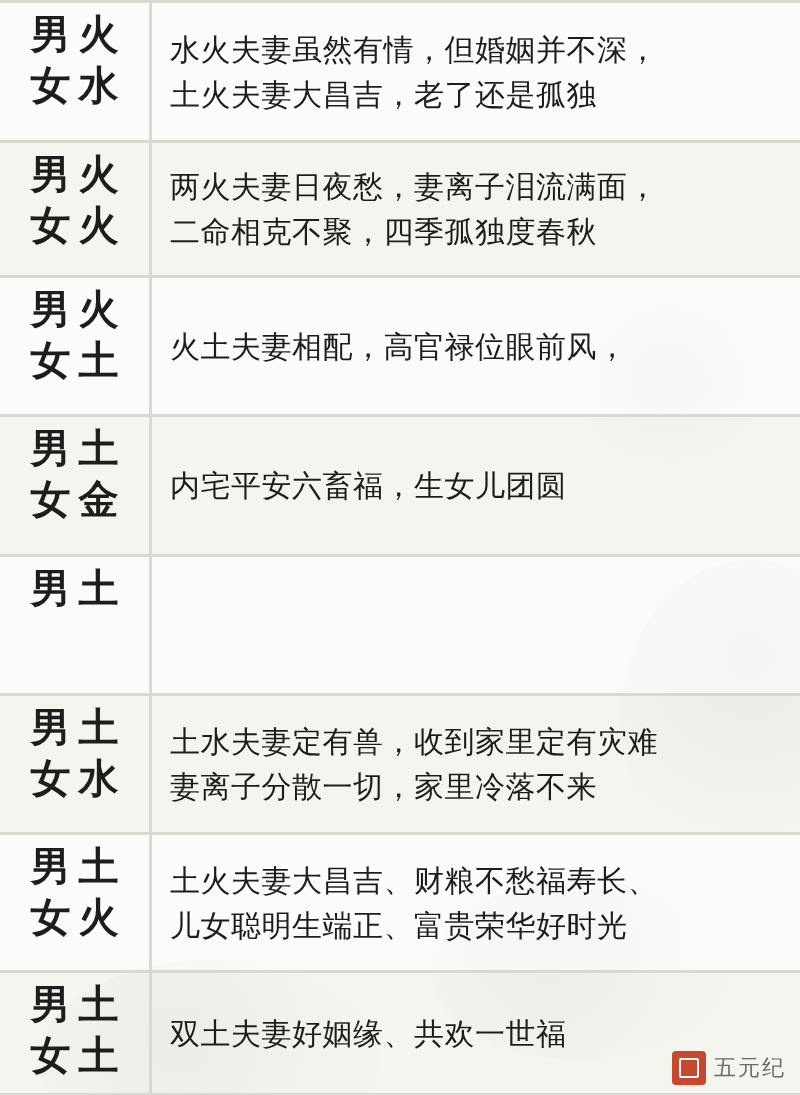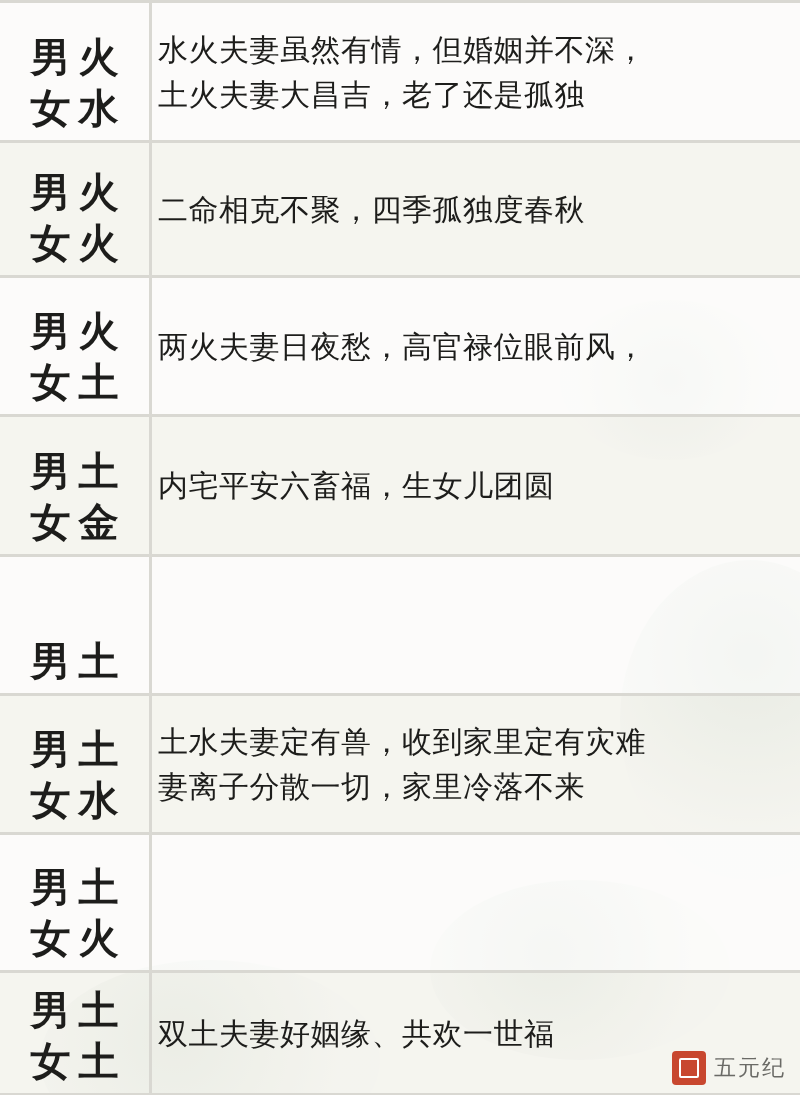--- a/index.html
+++ b/index.html
@@ -57,7 +57,7 @@
     display: flex;
     flex-direction: column;
     align-items: center;
-    justify-content: flex-end;
+    justify-content: flex-start;
     padding: 6px 0;
     box-sizing: border-box;
   }

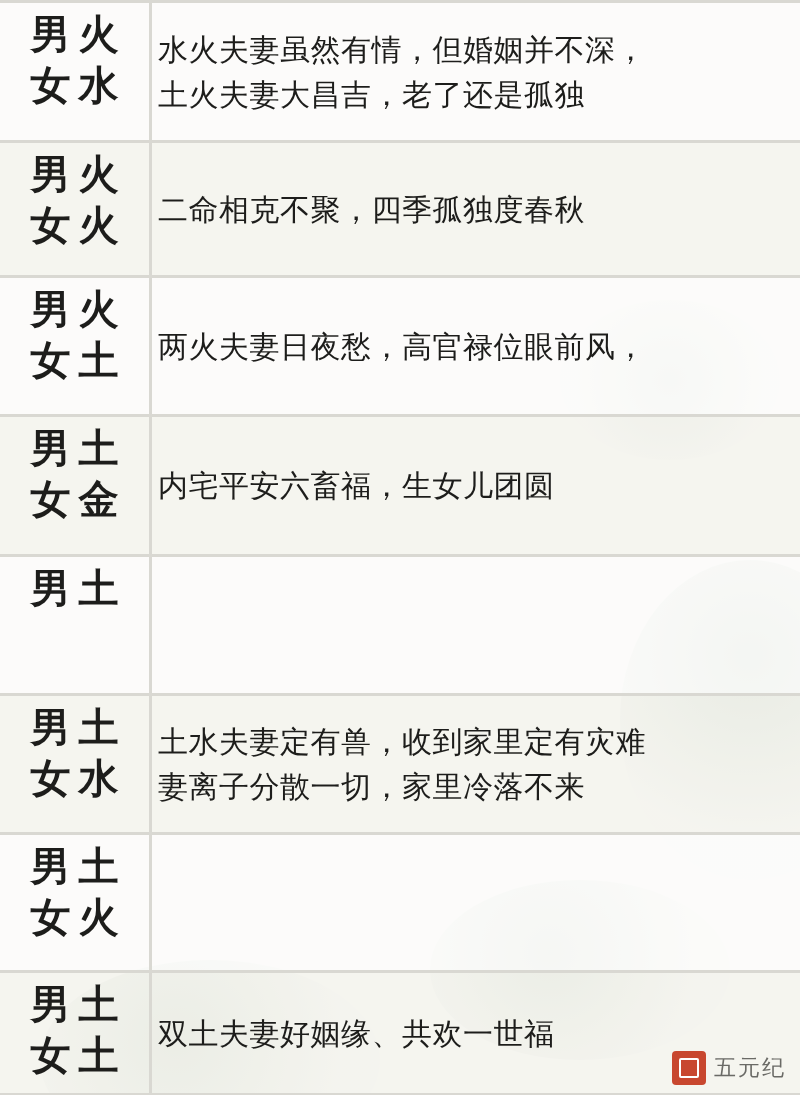--- a/index.html
+++ b/index.html
@@ -76,7 +76,7 @@
     display: flex;
     flex-direction: column;
     justify-content: center;
-    padding: 8px 10px 8px 6px;
+    padding: 8px 10px 8px 18px;
     box-sizing: border-box;
   }
   .text-line {

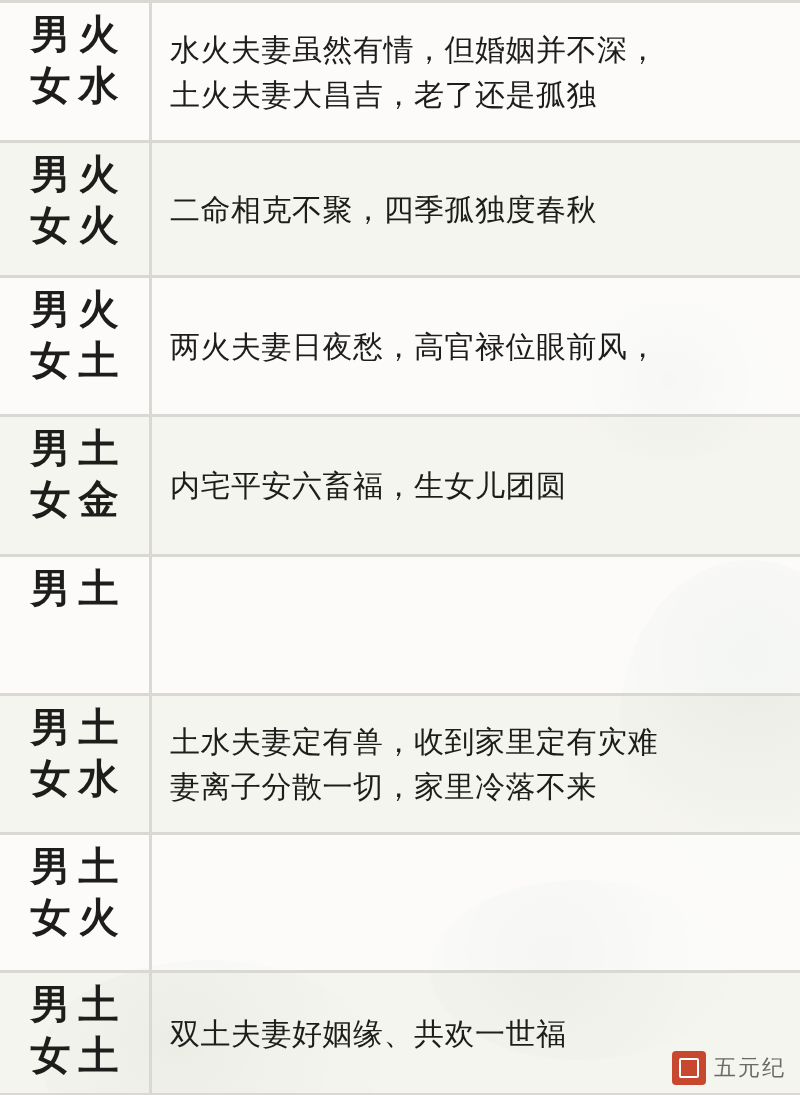--- a/index.html
+++ b/index.html
@@ -157,6 +157,7 @@
       <div class="pair-line">女火</div>
     </div>
     <div class="cell-text">
+      <div class="text-line">两火夫妻日夜愁，妻离子泪流满面，</div>
       <div class="text-line">二命相克不聚，四季孤独度春秋</div>
     </div>
   </div>

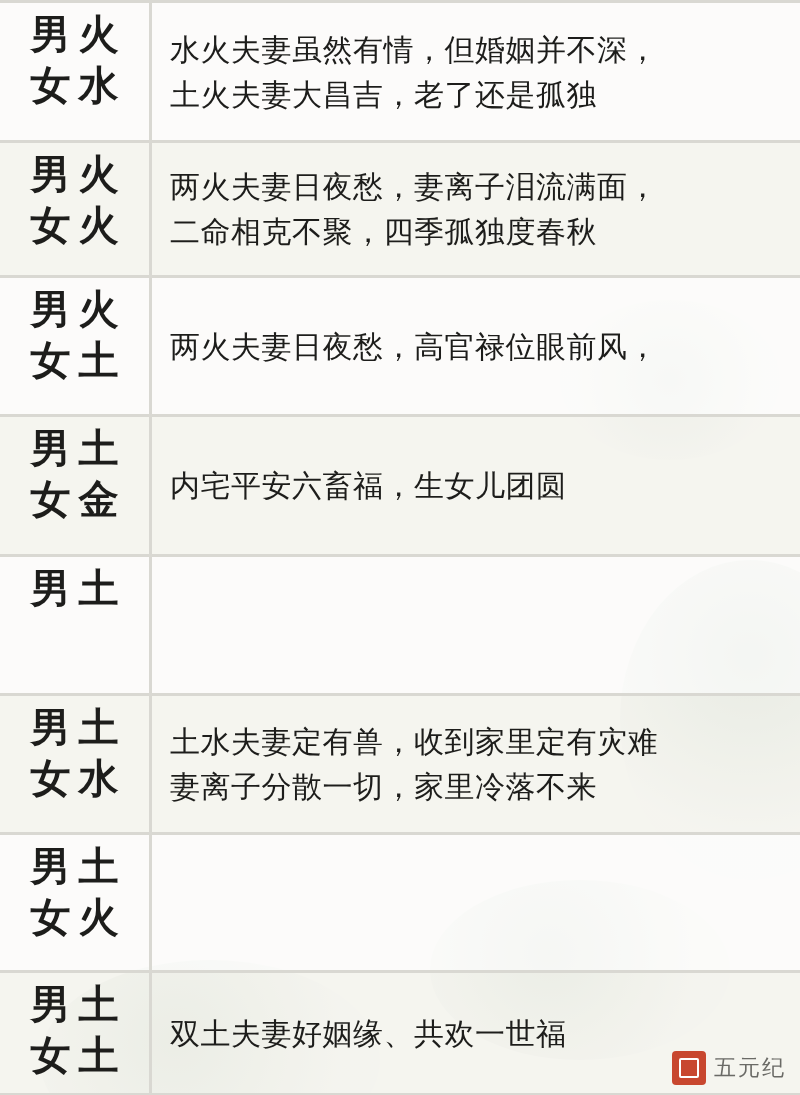--- a/index.html
+++ b/index.html
@@ -168,7 +168,7 @@
       <div class="pair-line">女土</div>
     </div>
     <div class="cell-text">
-      <div class="text-line">两火夫妻日夜愁，高官禄位眼前风，</div>
+      <div class="text-line">火土夫妻相配，高官禄位眼前风，</div>
     </div>
   </div>
 

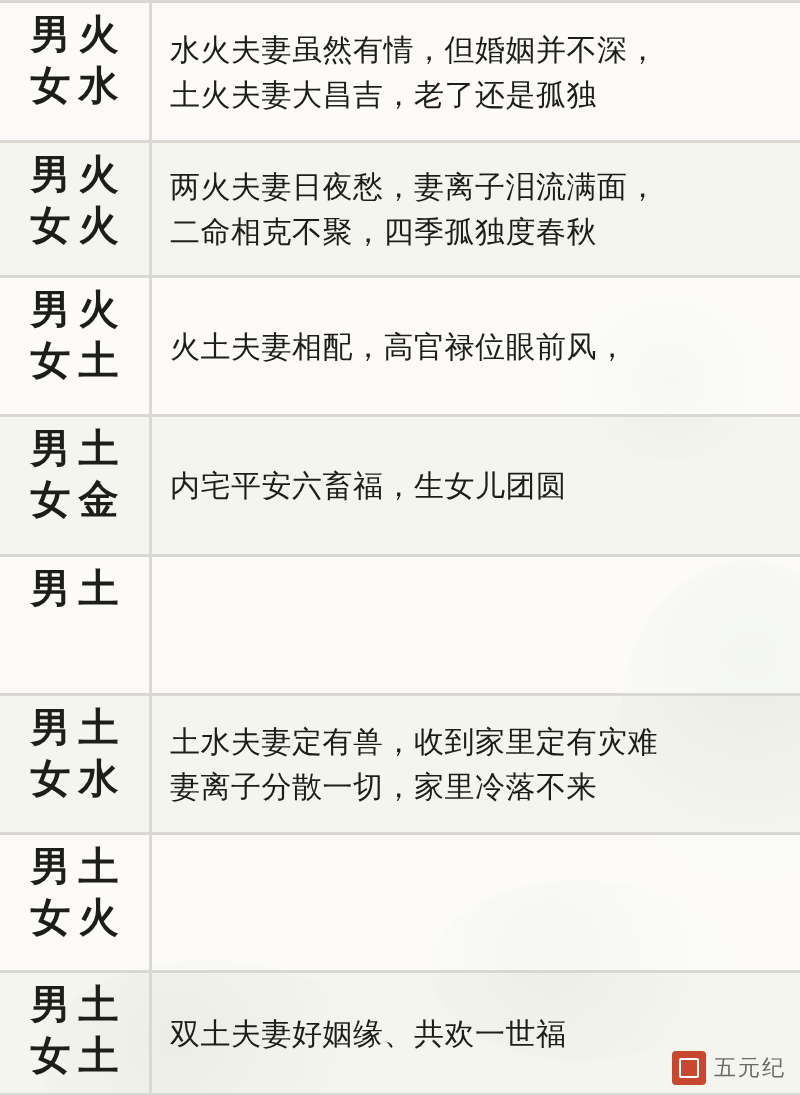--- a/index.html
+++ b/index.html
@@ -204,6 +204,10 @@
       <div class="pair-line">男土</div>
       <div class="pair-line">女火</div>
     </div>
+    <div class="cell-text">
+      <div class="text-line">土火夫妻大昌吉、财粮不愁福寿长、</div>
+      <div class="text-line">儿女聪明生端正、富贵荣华好时光</div>
+    </div>
   </div>
 
   <div class="row row-alt-b h8">

